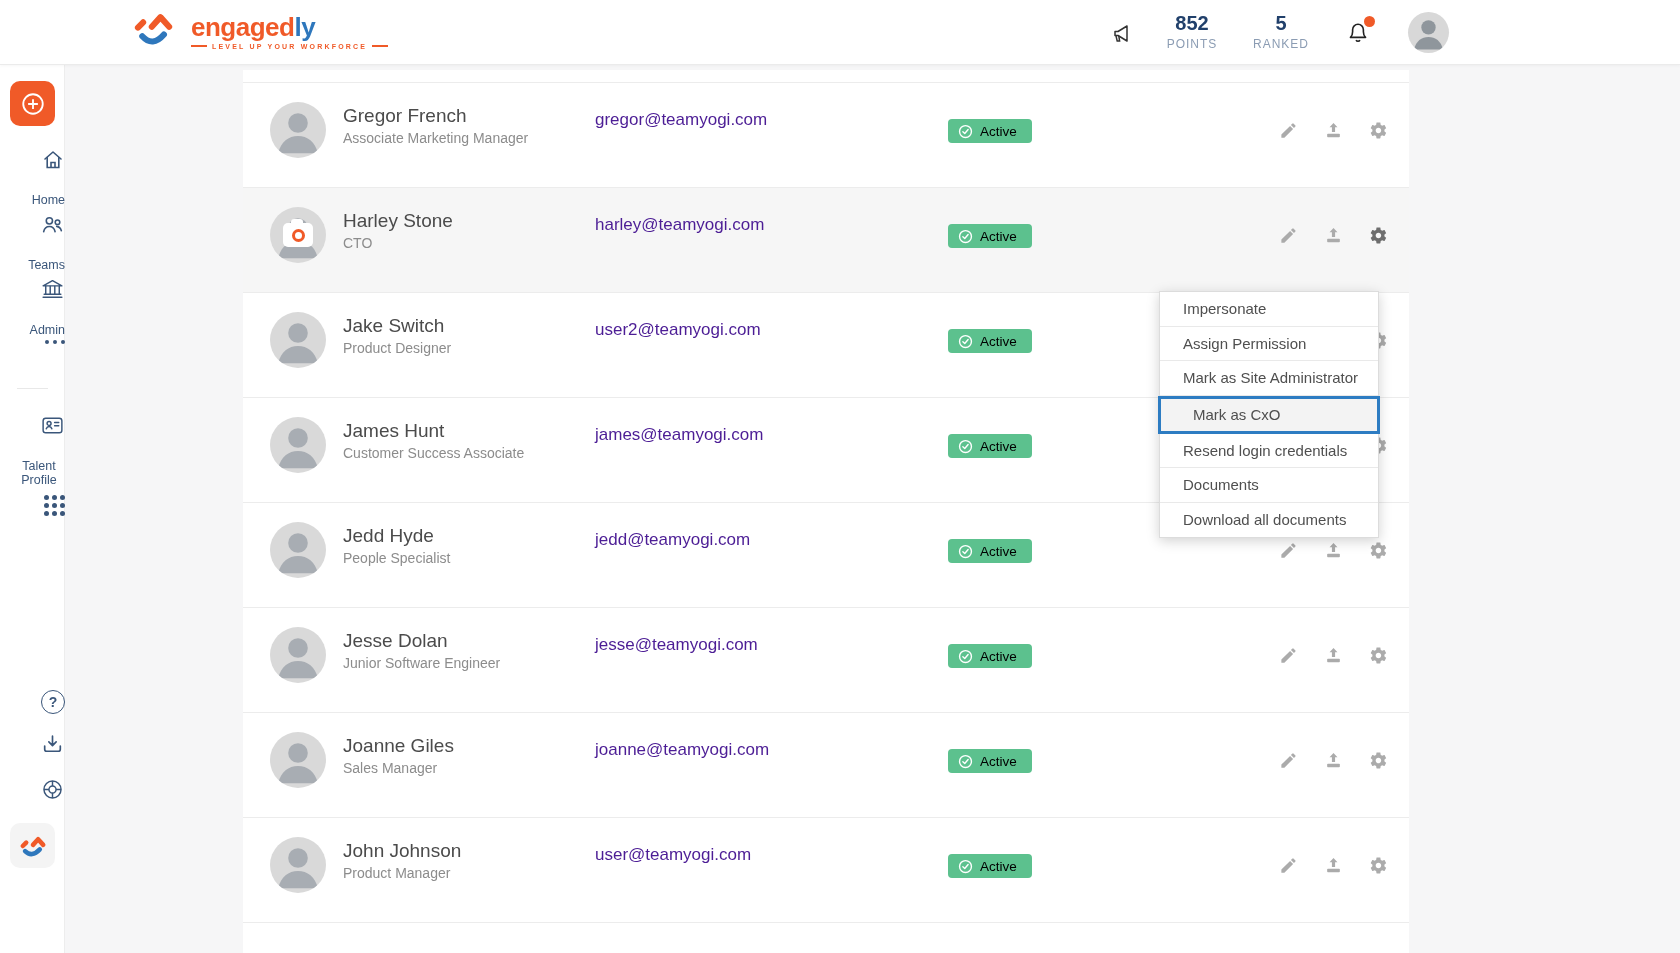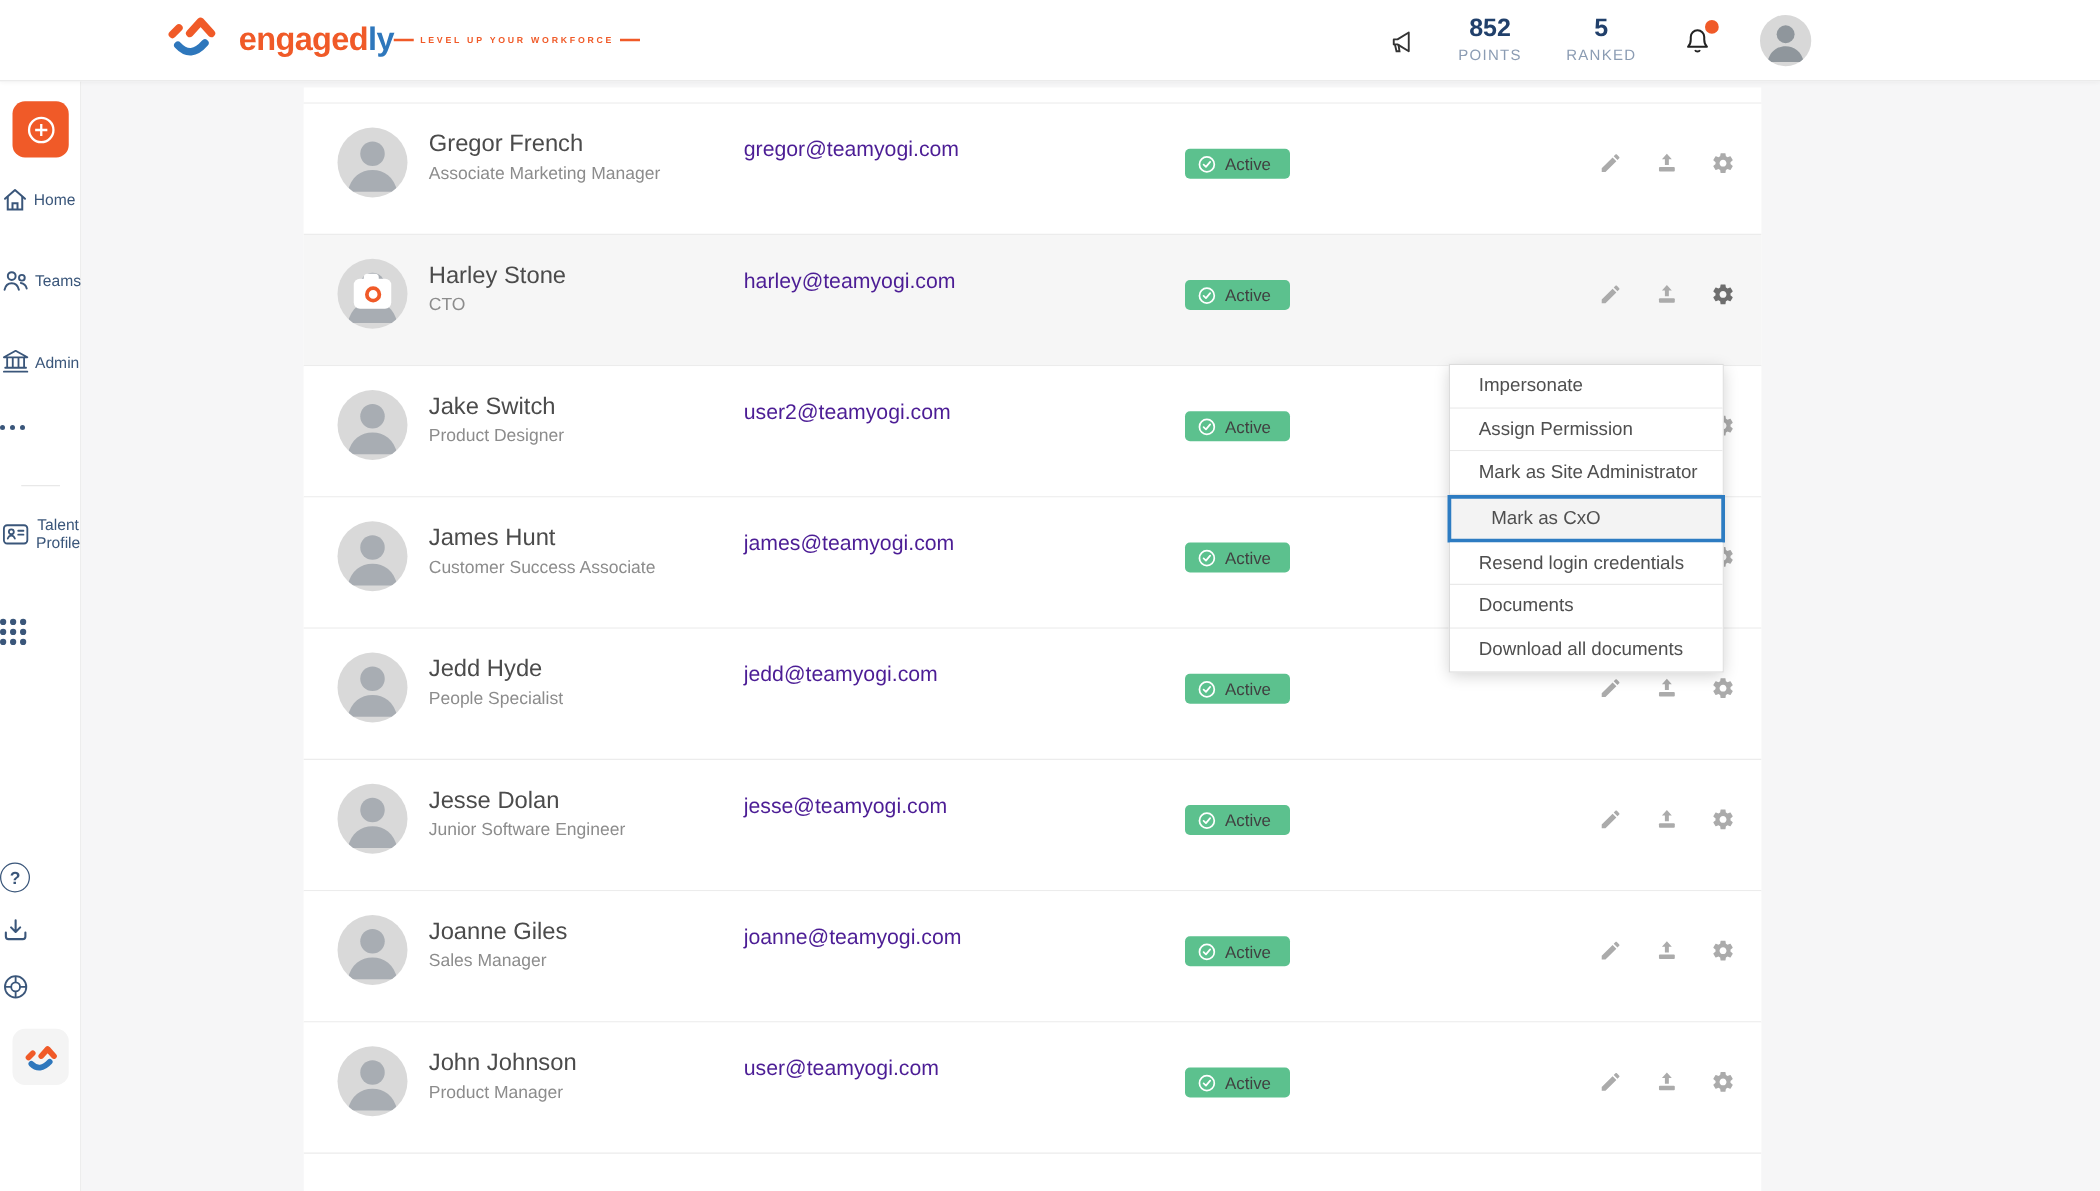--- a/index.html
+++ b/index.html
@@ -12,7 +12,7 @@
             border-bottom:1px solid #ebebeb; box-shadow:0 1px 3px rgba(0,0,0,.04); z-index:20; }
   .logo { position:absolute; left:131px; top:8px; display:flex; align-items:center; cursor:pointer; }
   .logo-mark { width:52px; height:46px; }
-  .logo-textblock { margin-left:8px; display:flex; flex-direction:row; }
+  .logo-textblock { margin-left:8px; display:flex; flex-direction:column; }
   .logo-word { font-size:26px; font-weight:700; letter-spacing:-0.5px; line-height:28px; }
   .logo-word .p1 { color:#F05A28; }
   .logo-word .p2 { color:#2E77BC; }

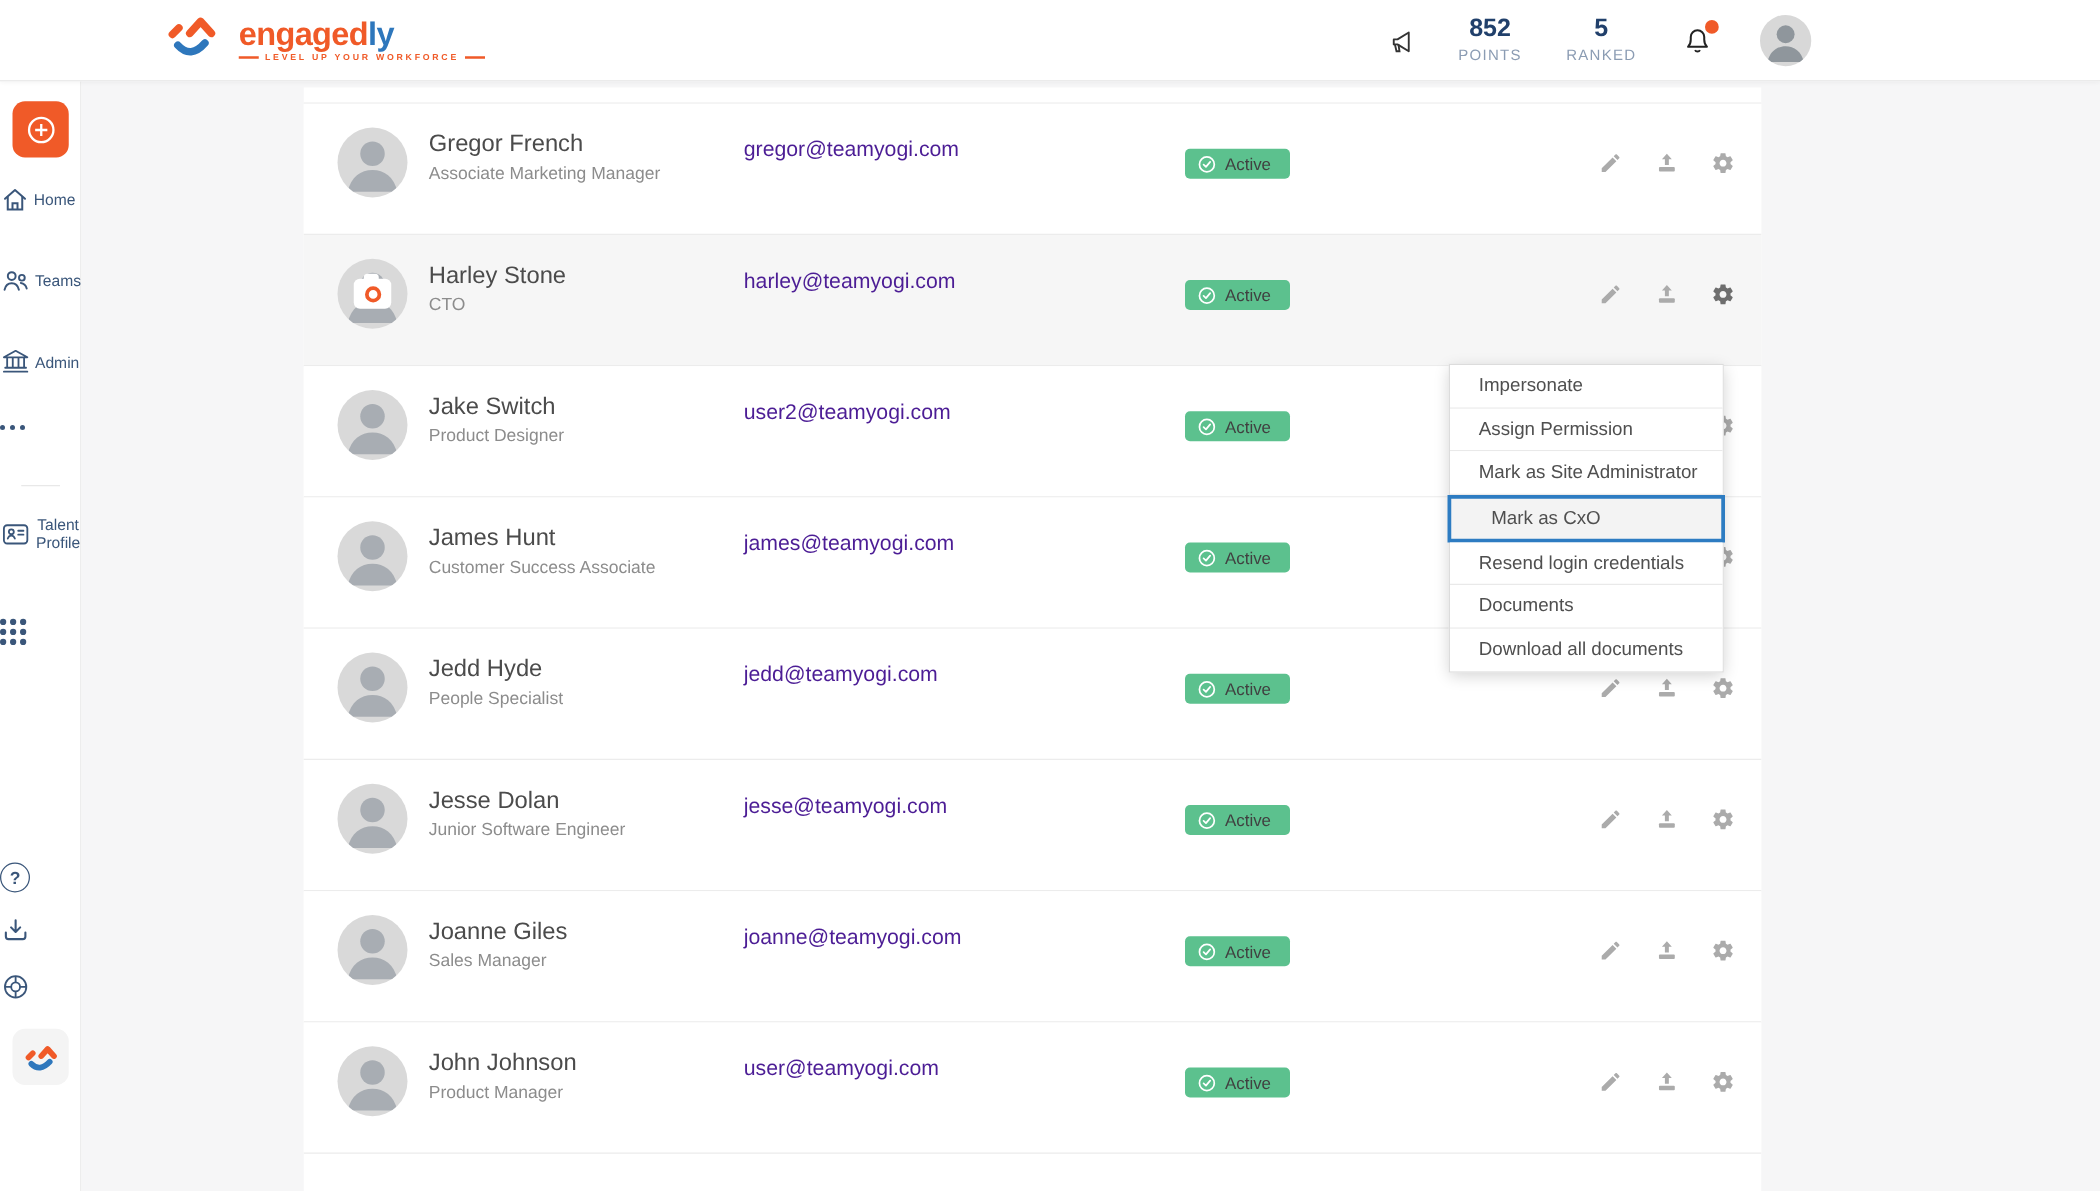--- a/index.html
+++ b/index.html
@@ -74,7 +74,7 @@
   .u-email { position:absolute; left:352px; top:27px; font-size:17px; color:#4c1d95; }
   .badge { position:absolute; left:705px; top:36px; height:24px; display:inline-flex; align-items:center;
            gap:7px; padding:0 15px 0 10px; border-radius:4px; background:#5CC18E; cursor:default; }
-  .badge span { color:#404040; font-size:13.5px; }
+  .badge span { color:#000000; font-size:13.5px; }
   .actions { position:absolute; left:1036px; top:38px; display:flex; gap:26px; }
   .act { width:19px; height:19px; cursor:pointer; }
   .act svg { display:block; }

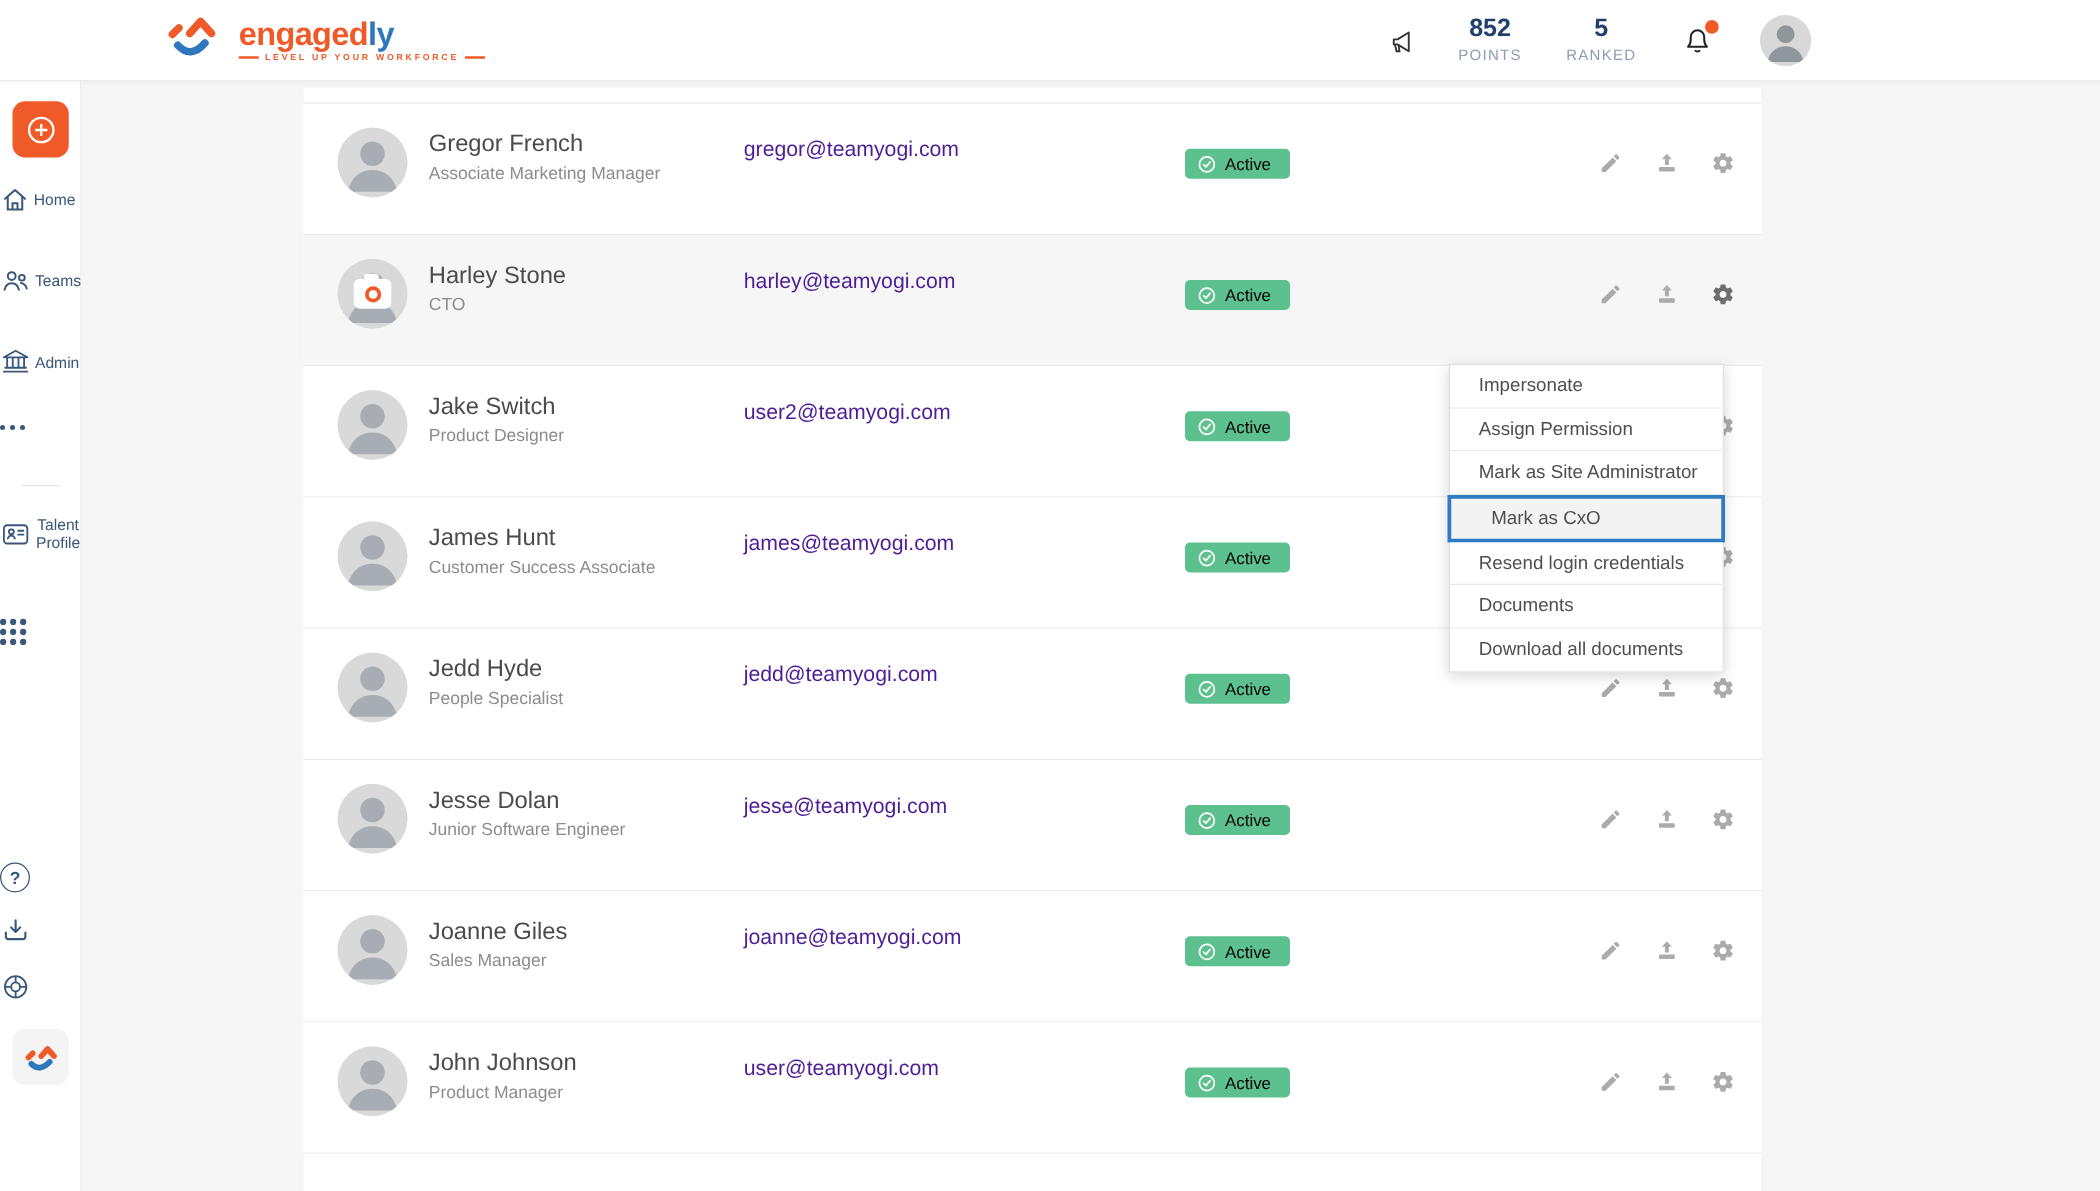--- a/index.html
+++ b/index.html
@@ -37,8 +37,8 @@
              border-right:1px solid #ededed; z-index:15; }
   .add-btn { position:absolute; left:10px; top:16px; width:45px; height:45px; border:none; border-radius:10px;
              background:#F05A28; display:flex; align-items:center; justify-content:center; cursor:pointer; }
-  .nav-item { position:absolute; left:0; width:65px; display:flex; flex-direction:row; align-items:center;
-              gap:3px; cursor:pointer; }
+  .nav-item { position:absolute; left:0; width:65px; display:flex; flex-direction:column; align-items:flex-end;
+              gap:21px; cursor:pointer; }
   .nav-label { font-size:12.5px; color:#3A567A; text-align:center; line-height:14px; }
   .ni-home { top:83px; } .ni-teams { top:147px; } .ni-admin { top:212px; }
   .ni-more { top:275px; } .ni-talent { top:348px; } .ni-apps { top:430px; }

